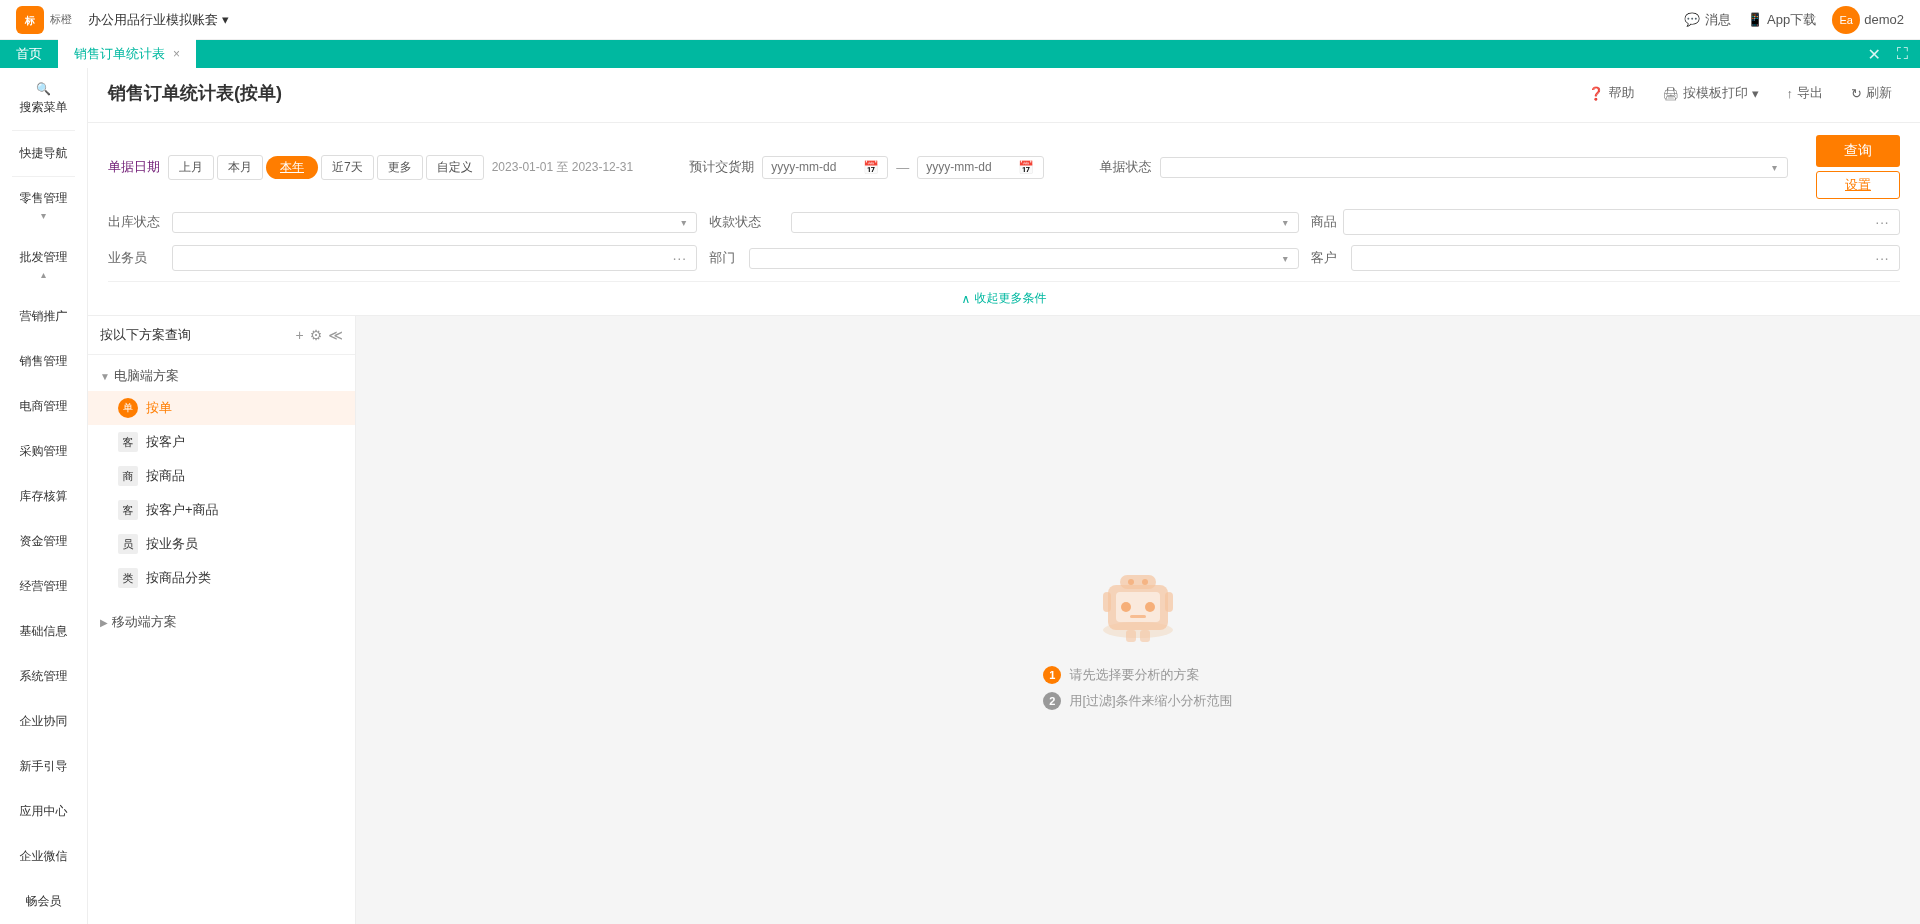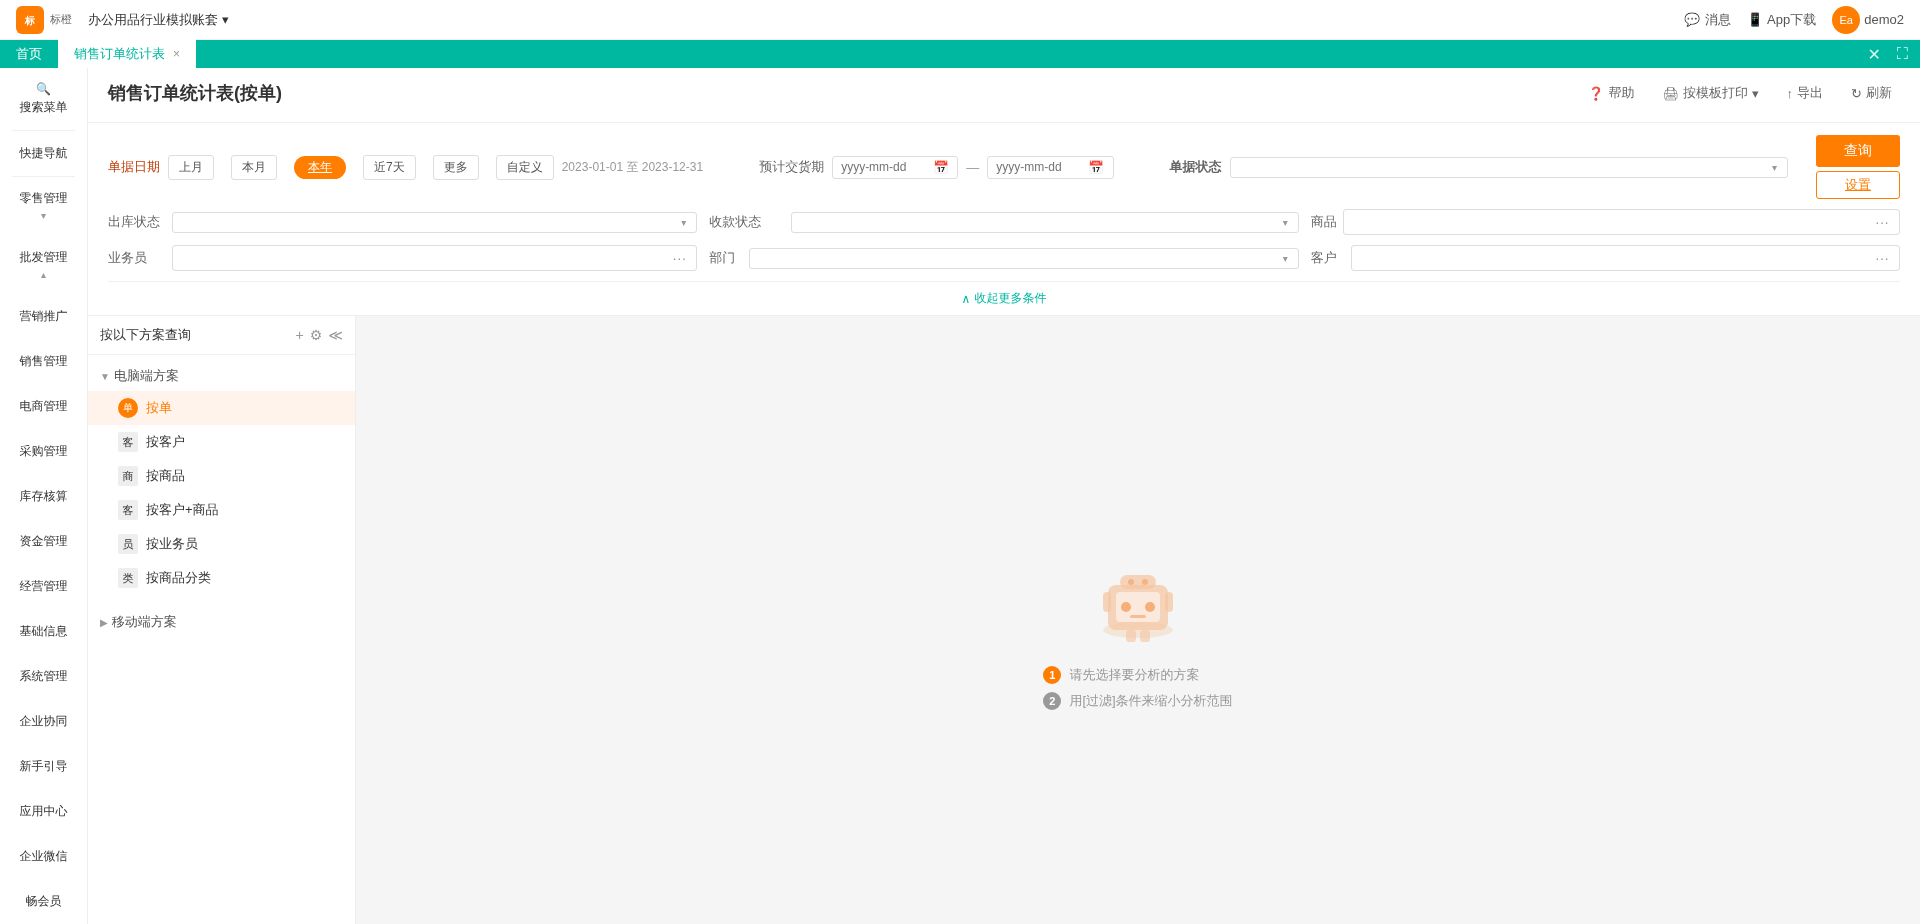--- a/index.html
+++ b/index.html
@@ -214,7 +214,7 @@
 
       <div style="display:flex; align-items:center; gap:16px; margin-bottom:10px;">
         <div style="display:flex; align-items:center; gap:8px;">
-          <span style="color:#c2410c; font-size:13px;">单据日期</span>
+          <span style="color:#701a75; font-size:13px;">单据日期</span>
           <div style="display:flex; align-items:center; gap:17px;justify-content:space-between;">
             <button style="padding:3px 10px; border:1px solid #ddd; border-radius:3px; cursor:pointer; font-size:12px; color:#555; background:#fff;">上月</button>
             <button style="padding:3px 10px; border:1px solid #ddd; border-radius:3px; cursor:pointer; font-size:12px; color:#555; background:#fff;">本月</button>

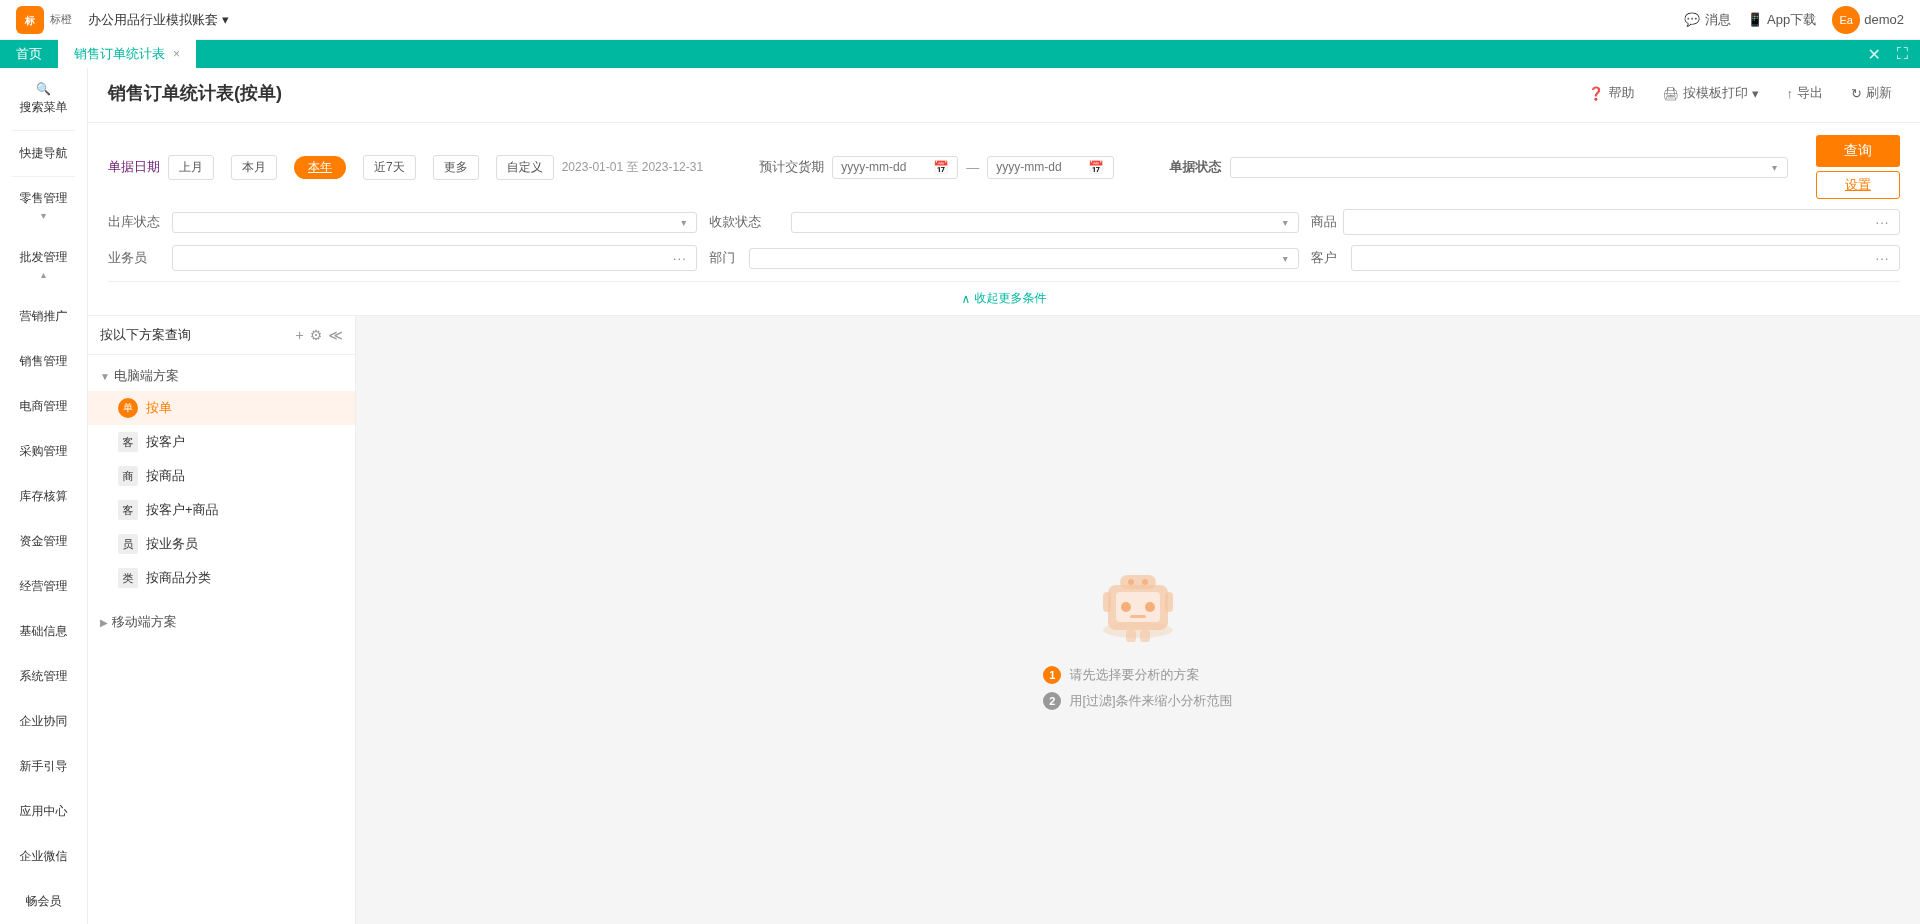--- a/index.html
+++ b/index.html
@@ -215,7 +215,7 @@
       <div style="display:flex; align-items:center; gap:16px; margin-bottom:10px;">
         <div style="display:flex; align-items:center; gap:8px;">
           <span style="color:#701a75; font-size:13px;">单据日期</span>
-          <div style="display:flex; align-items:center; gap:17px;justify-content:space-between;">
+          <div style="display:flex; align-items:center; gap:3px;justify-content:space-between;">
             <button style="padding:3px 10px; border:1px solid #ddd; border-radius:3px; cursor:pointer; font-size:12px; color:#555; background:#fff;">上月</button>
             <button style="padding:3px 10px; border:1px solid #ddd; border-radius:3px; cursor:pointer; font-size:12px; color:#555; background:#fff;">本月</button>
             <button style="padding:3px 14px; border:none; border-radius:12px; cursor:pointer; font-size:12px; color:#fff; background:#ff7d00;text-decoration:underline;">本年</button>

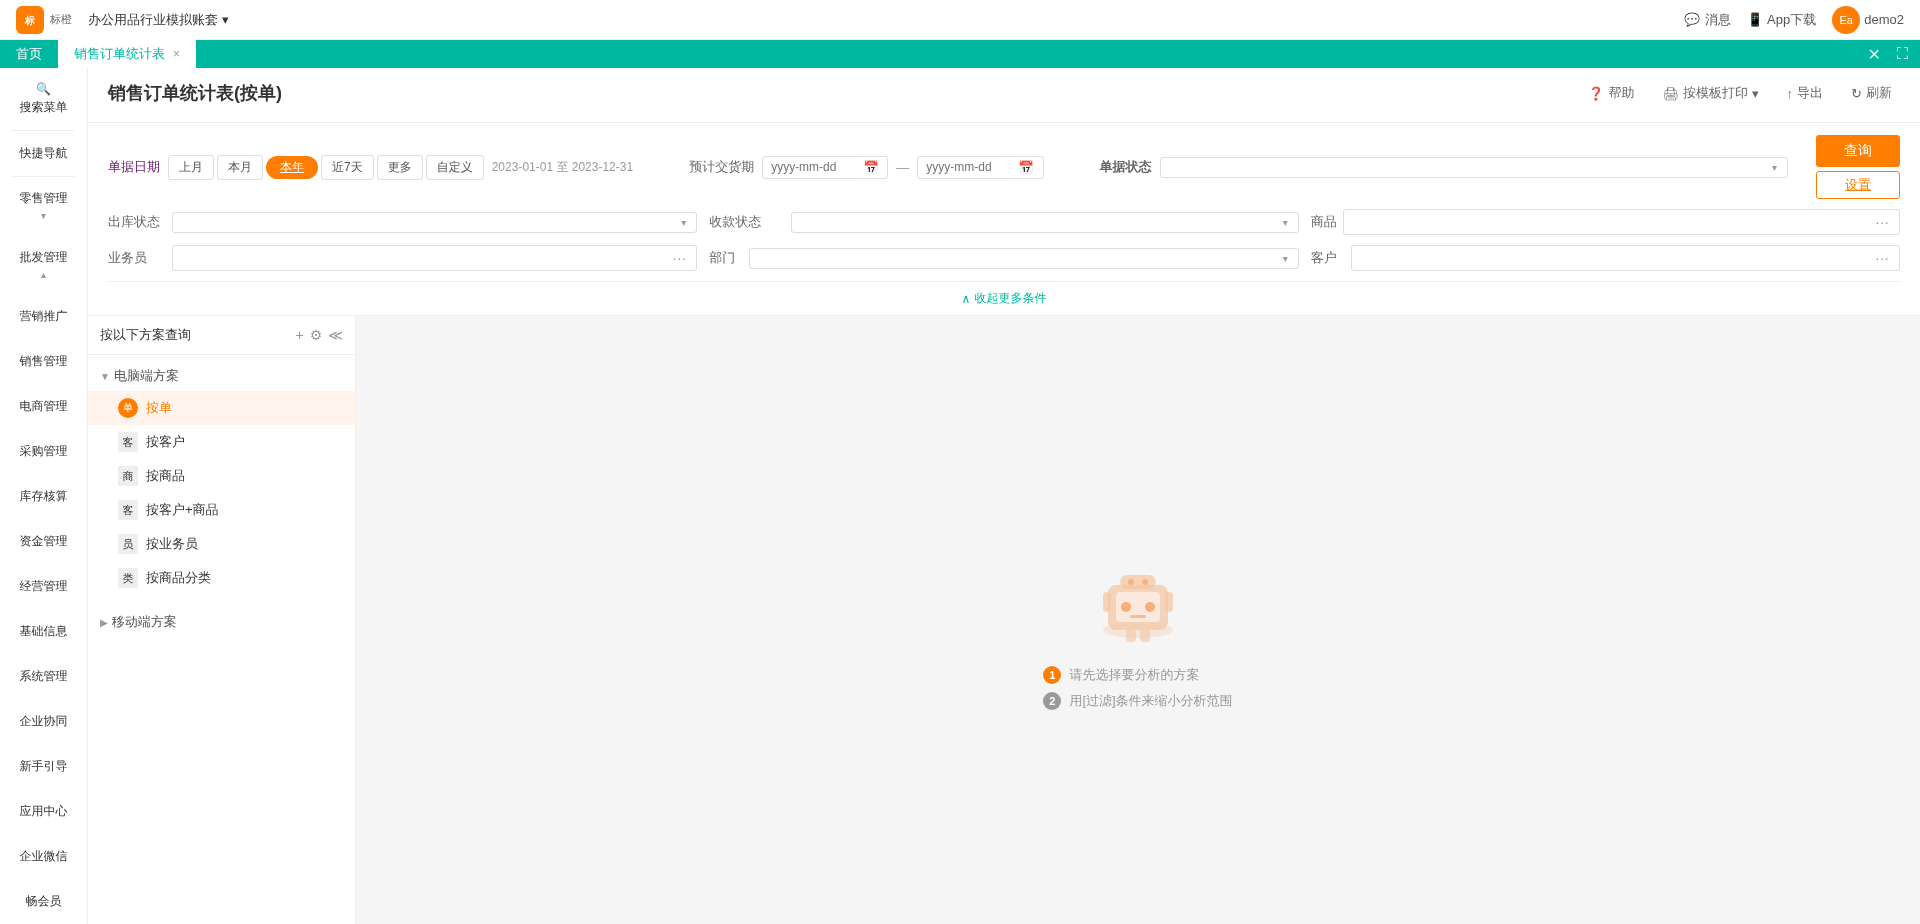--- a/index.html
+++ b/index.html
@@ -240,7 +240,7 @@
         </div>
 
         <div style="display:flex; align-items:center; gap:8px; margin-left:40px; flex:1;">
-          <span style="color:#666; font-size:13px;font-weight:bold;">单据状态</span>
+          <span style="color:#666; font-size:13px;">单据状态</span>
           <div style="display:flex; align-items:center; border:1px solid #ddd; border-radius:3px; padding:4px 10px; flex:1; cursor:pointer; background:#fff;">
             <span style="flex:1; color:#ccc; font-size:12px;"></span>
             <span style="color:#999; font-size:10px;">▾</span>

